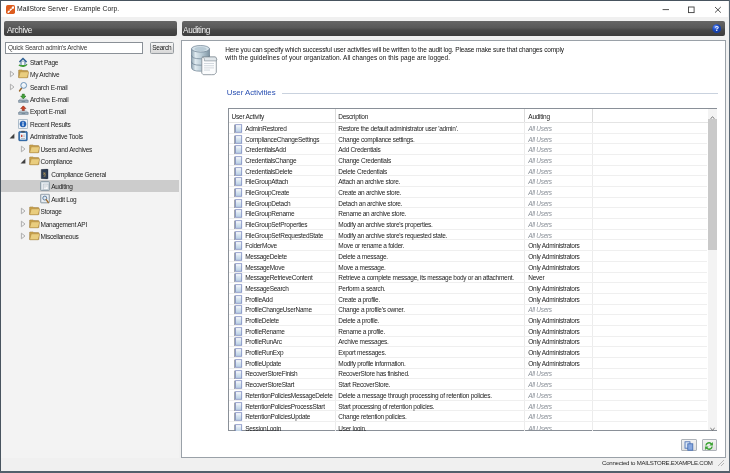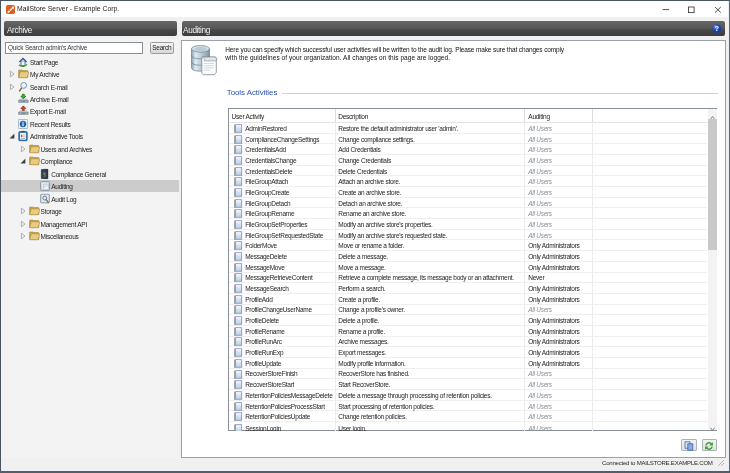--- a/index.html
+++ b/index.html
@@ -318,7 +318,7 @@
   <path d="M14 19.5 L24 19.5 M14 21.7 L24 21.7 M14 23.9 L24 23.9 M14 26.1 L20 26.1" stroke="#c2cad1" stroke-width="0.7"></path>
 </svg>
 <div class="abs" id="ptext"><span style="letter-spacing:-0.13px">Here you can specify which successful user activities will be written to the audit log. Please make sure that changes comply</span><br><span style="letter-spacing:0.05px">with the guidelines of your organization. All changes on this page are logged.</span></div>
-<div class="abs" id="ua-title">Tools Activities</div>
+<div class="abs" id="ua-title">User Activities</div>
 <div class="abs" id="ua-rule"></div>
 <div class="abs" id="tbl"></div>
 <svg width="0" height="0">

